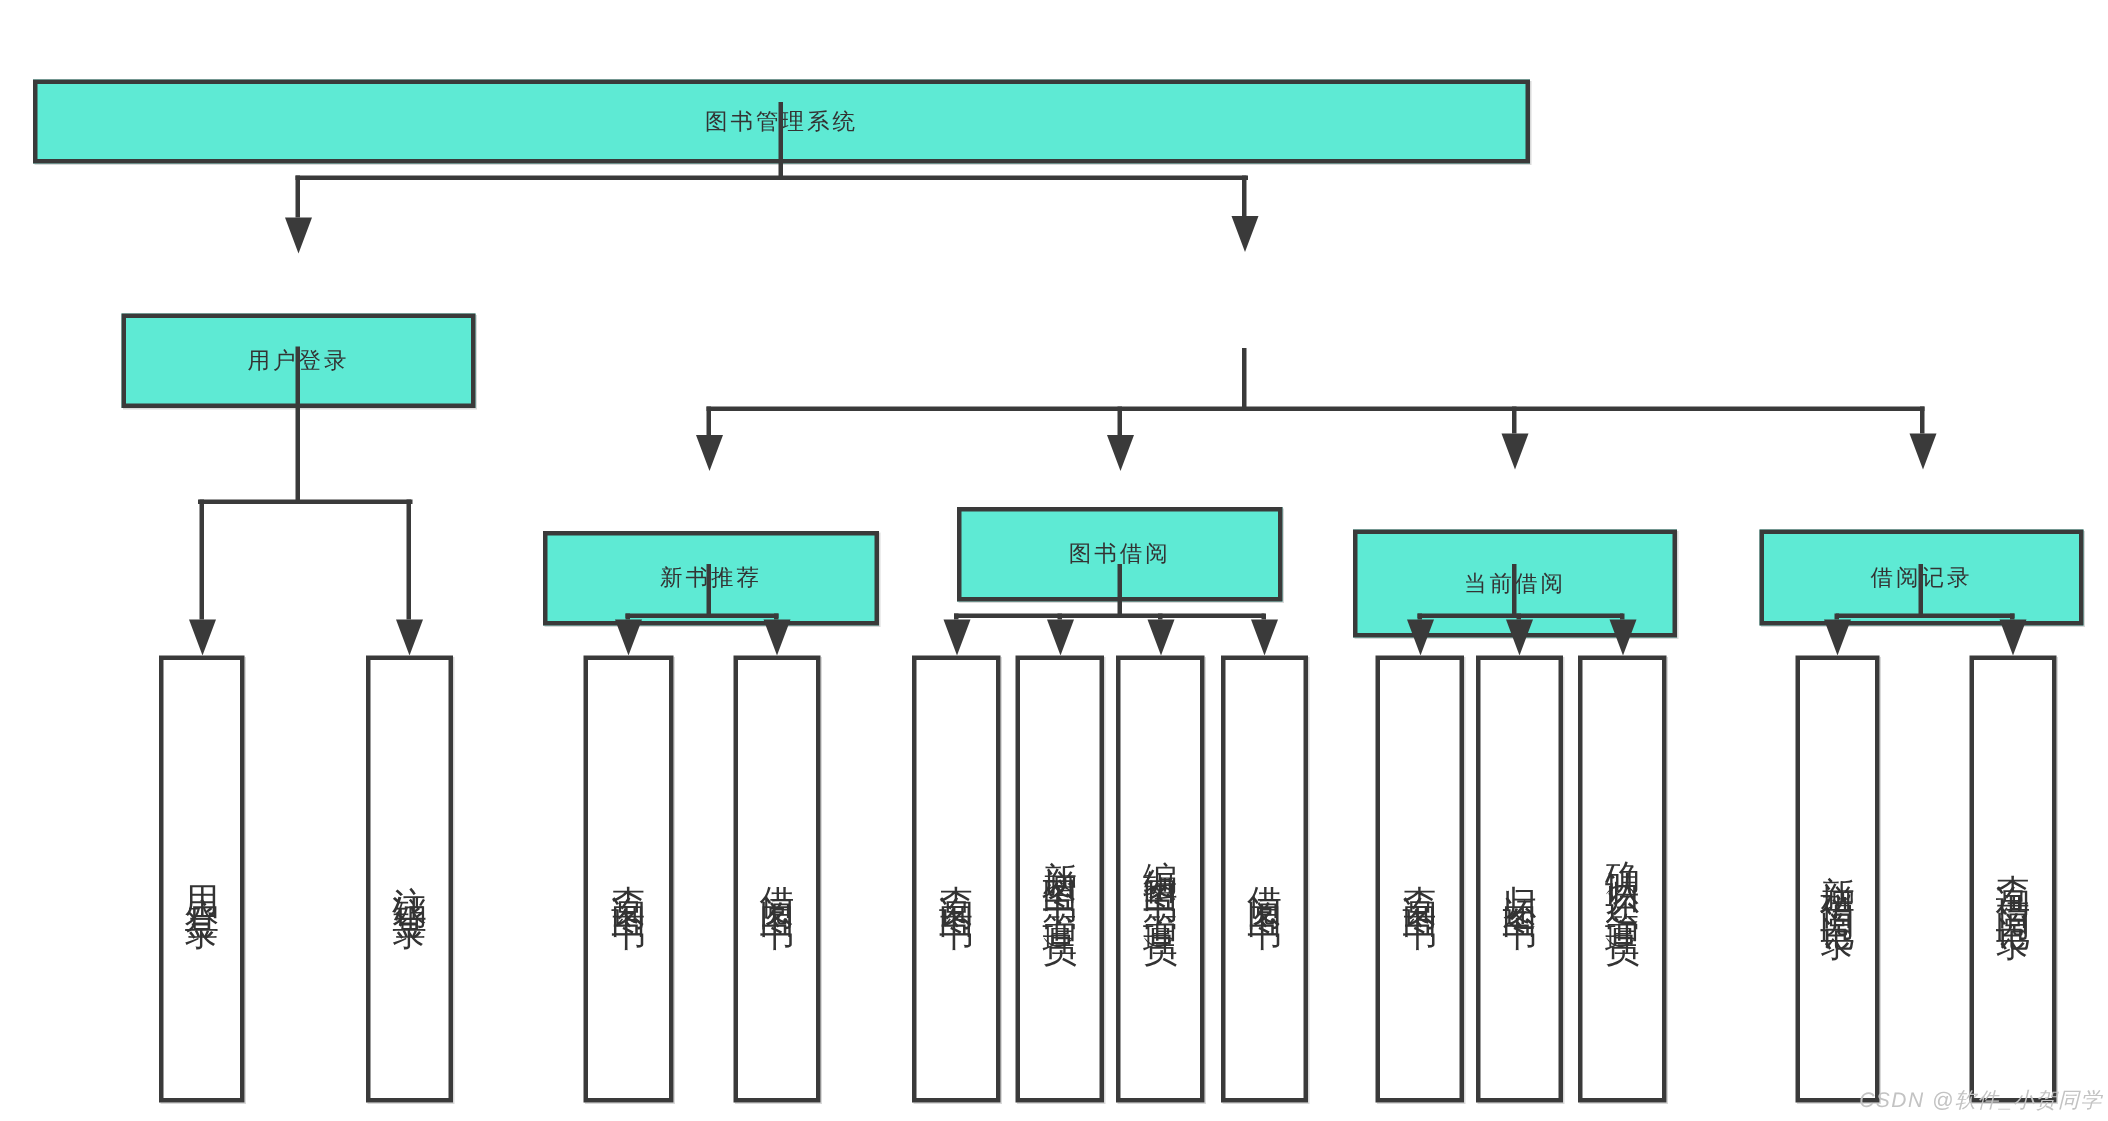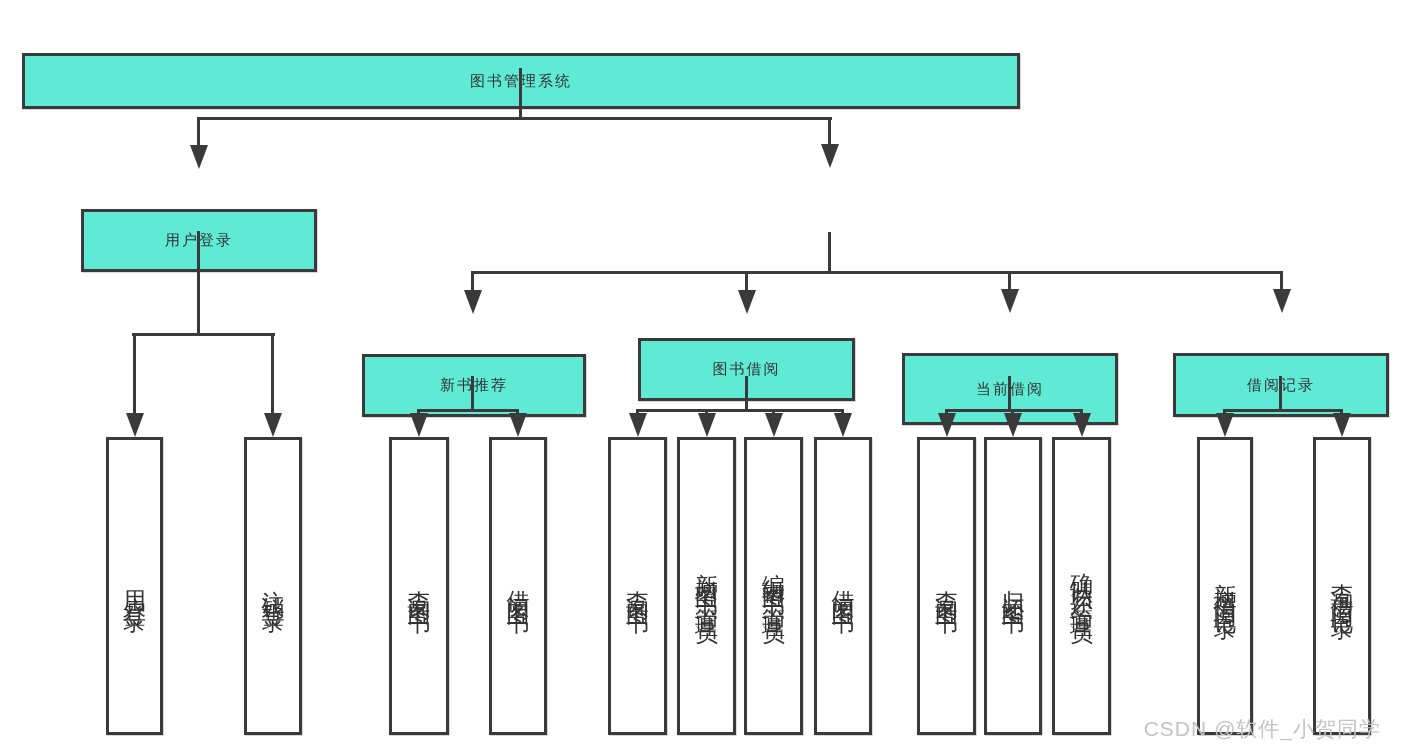--- a/index.html
+++ b/index.html
@@ -77,10 +77,11 @@
   .l-br-add{left:1197px;width:56px;}
   .l-br-query{left:1313px;width:58px;}
   .watermark{
-    position:absolute;right:24px;bottom:4px;
+    position:absolute;right:3px;bottom:4px;
     color:var(--watermark);
-    font-size:21px;letter-spacing:1px;
+    font-size:14px;letter-spacing:1px;
     pointer-events:none;
+    font-style:italic;
   }
 </style>
 </head>

